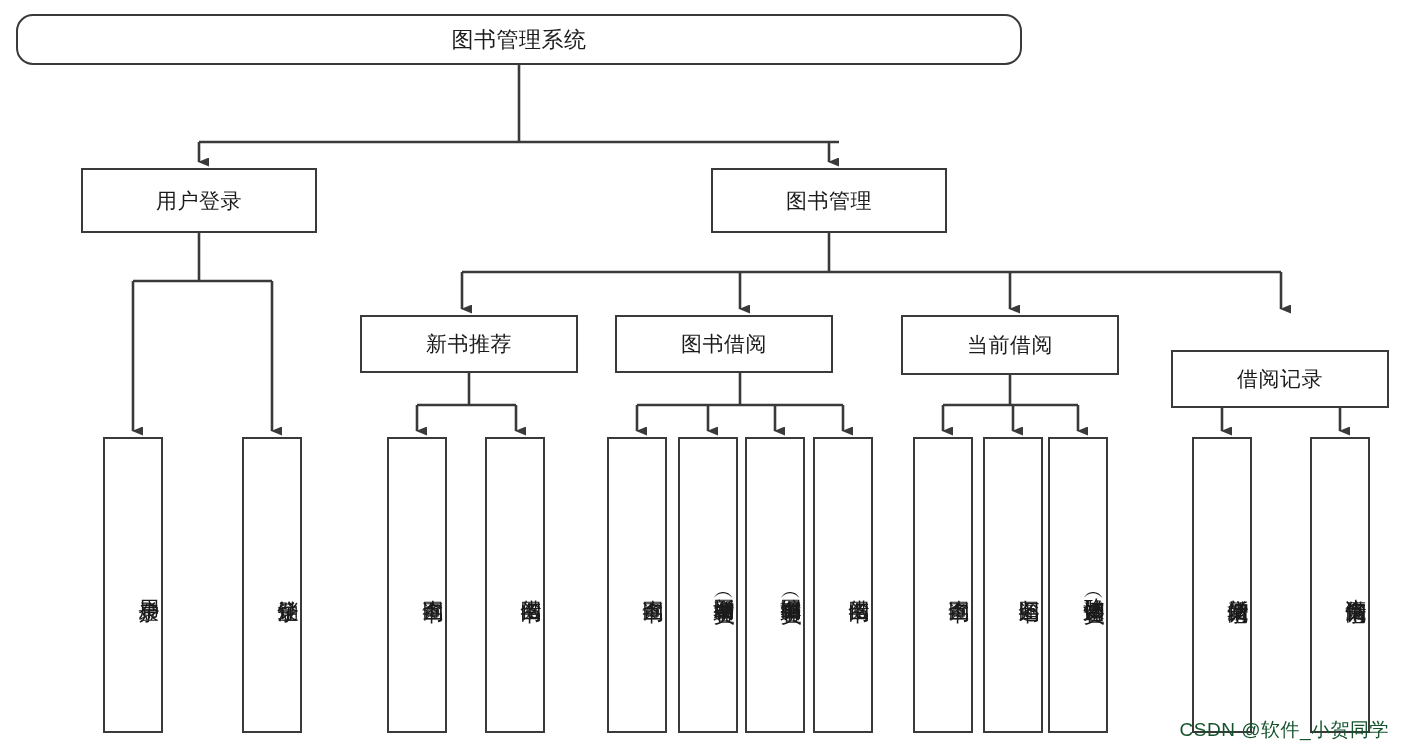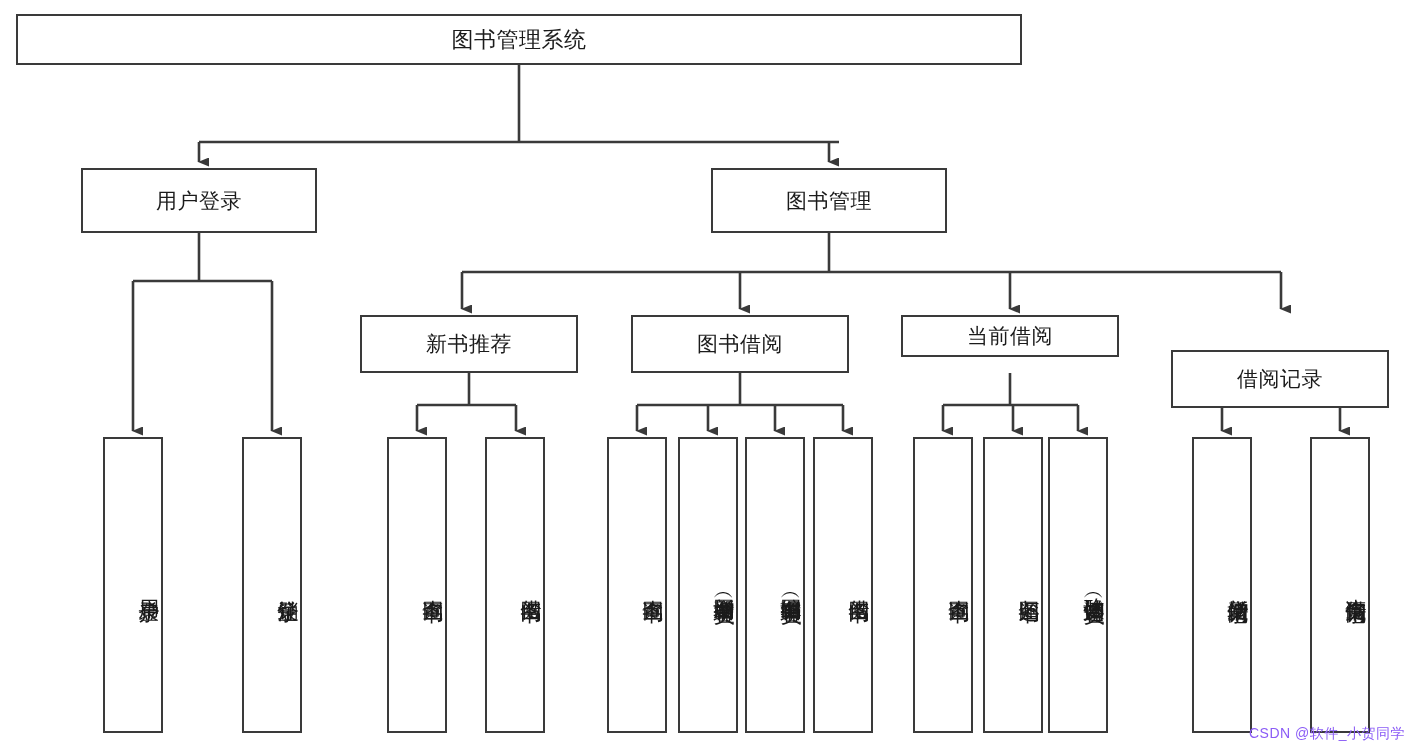--- a/index.html
+++ b/index.html
@@ -51,6 +51,7 @@
   }
   .node.title {
     font-size: 22px;
+    border-radius: 17px;
   }
   #watermark {
     position: absolute;

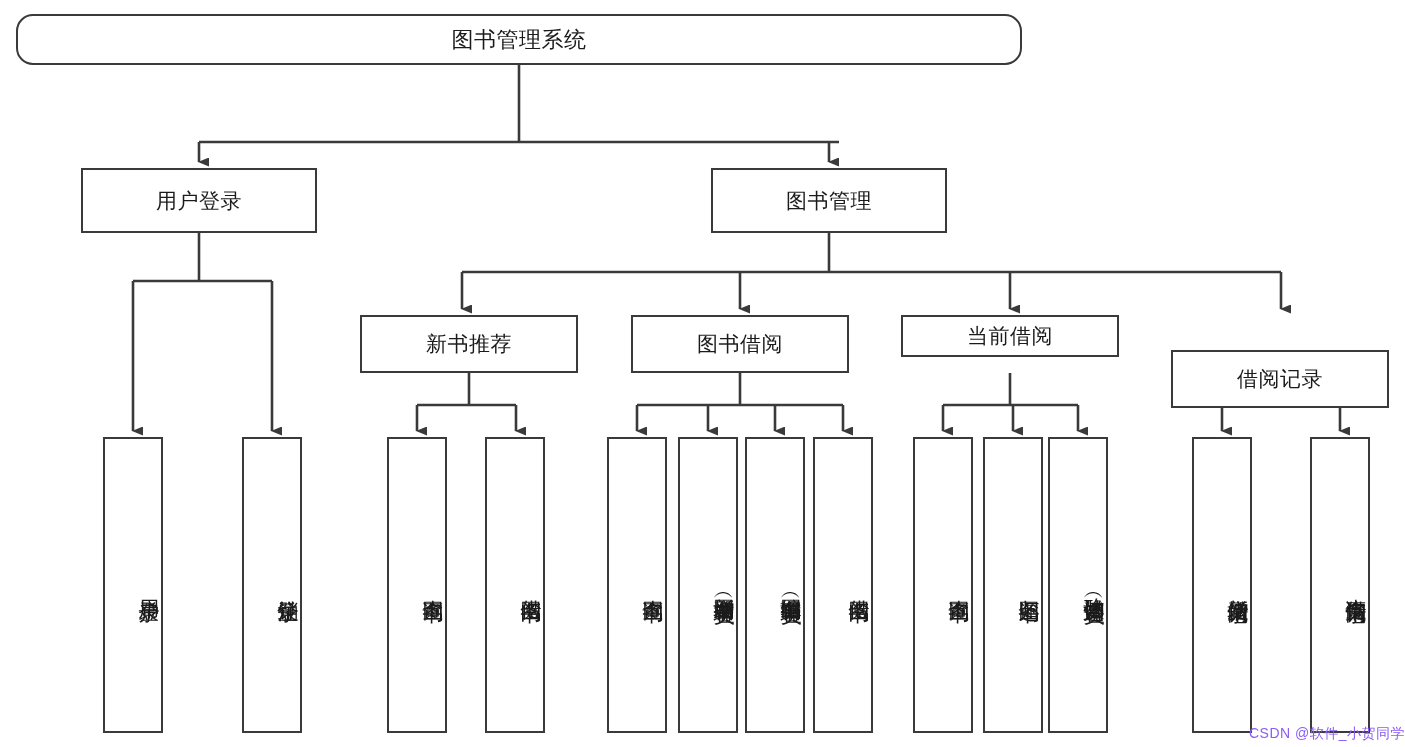--- a/index.html
+++ b/index.html
@@ -132,7 +132,7 @@
   <div class="node horiz" style="left:360px; top:315px; width:218px; height:58px;">
     <span>新书推荐</span>
   </div>
-  <div class="node horiz" style="left:631px; top:315px; width:218px; height:58px;">
+  <div class="node horiz" style="left:615px; top:315px; width:218px; height:58px;">
     <span>图书借阅</span>
   </div>
   <div class="node horiz" style="left:901px; top:315px; width:218px; height:42px;">

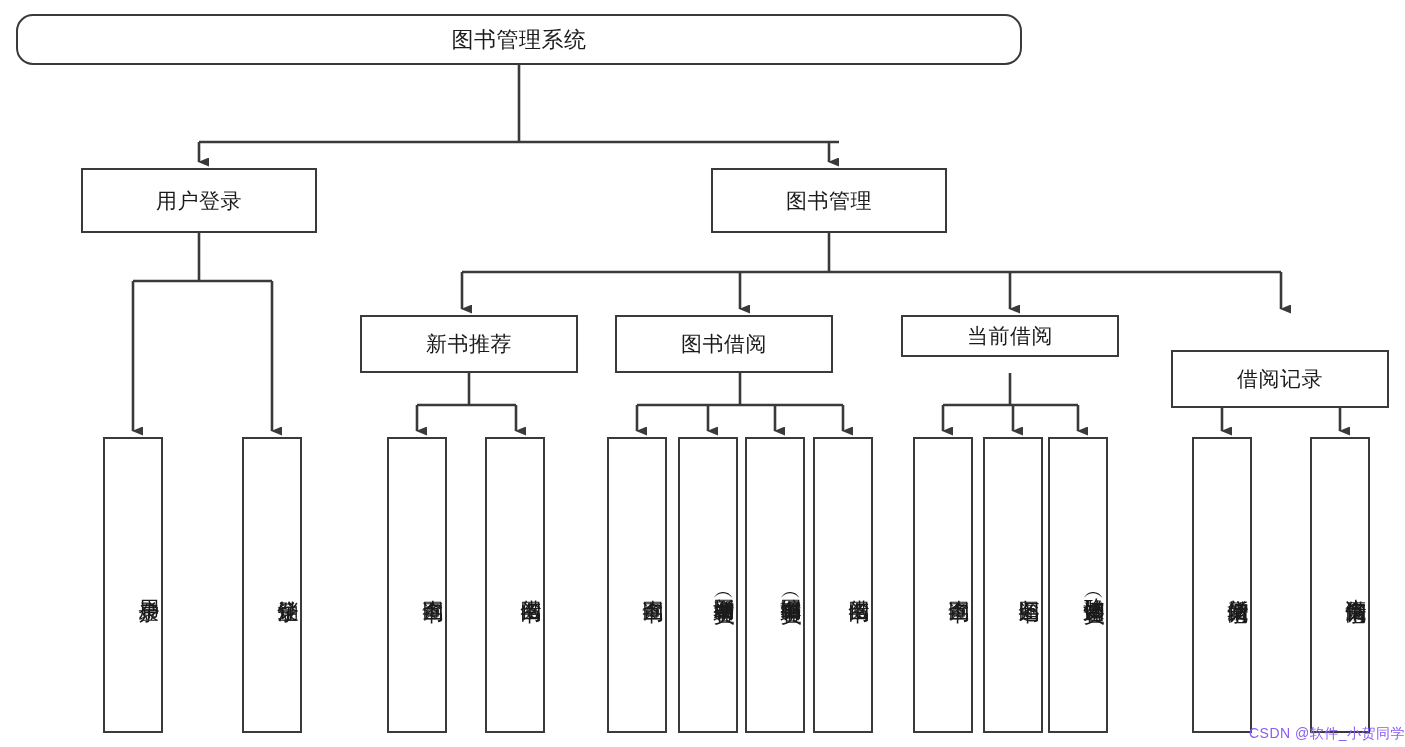--- a/index.html
+++ b/index.html
@@ -135,7 +135,7 @@
   <div class="node horiz" style="left:615px; top:315px; width:218px; height:58px;">
     <span>图书借阅</span>
   </div>
-  <div class="node horiz" style="left:901px; top:315px; width:218px; height:42px;">
+  <div class="node horiz" style="left:901px; top:315px; width:218px; height:60px;">
     <span>当前借阅</span>
   </div>
   <div class="node horiz" style="left:1171px; top:315px; width:218px; height:58px;margin-top:35px;">

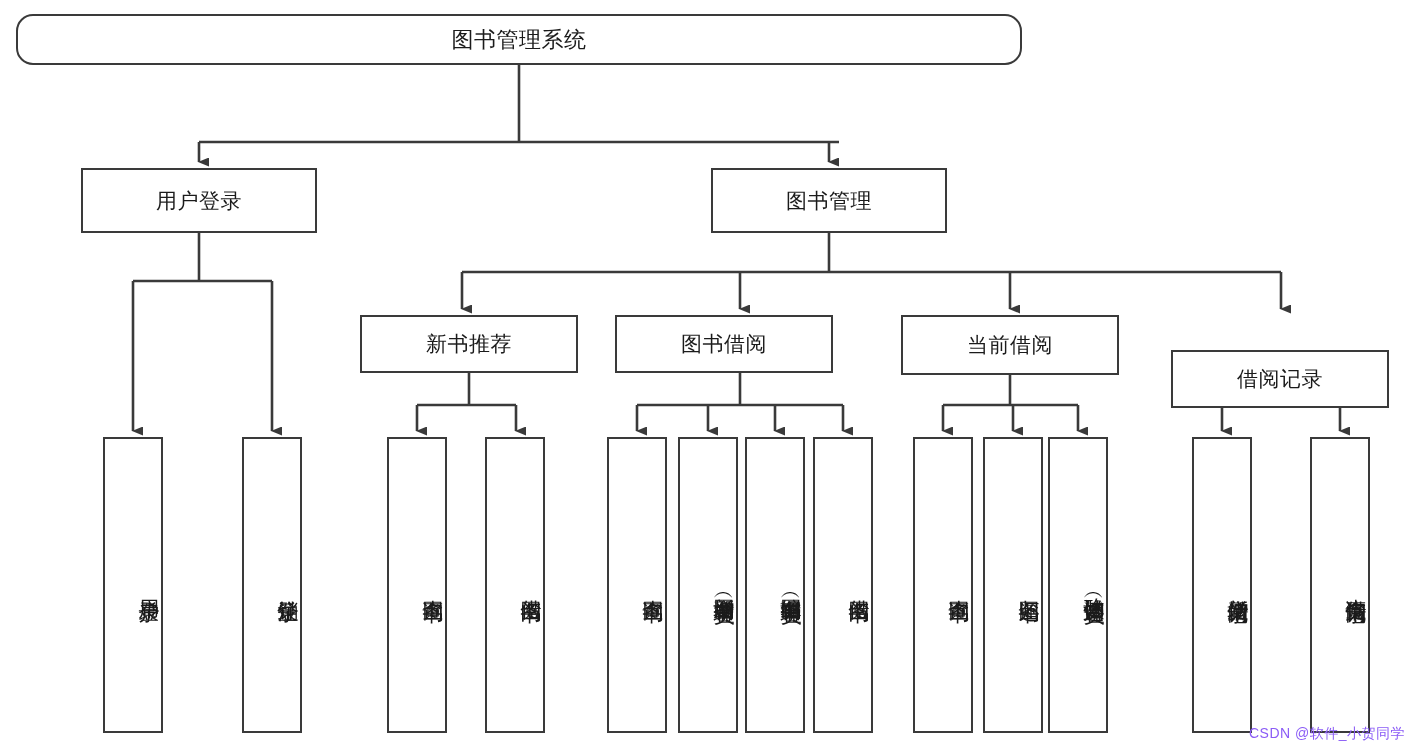--- a/index.html
+++ b/index.html
@@ -55,10 +55,10 @@
   }
   #watermark {
     position: absolute;
-    right: 0;
+    right: 16px;
     bottom: 4px;
-    font-size: 14px;
-    color: #8b5cf6;
+    font-size: 19px;
+    color: #14532d;
     letter-spacing: 0.5px;
     white-space: nowrap;
   }

